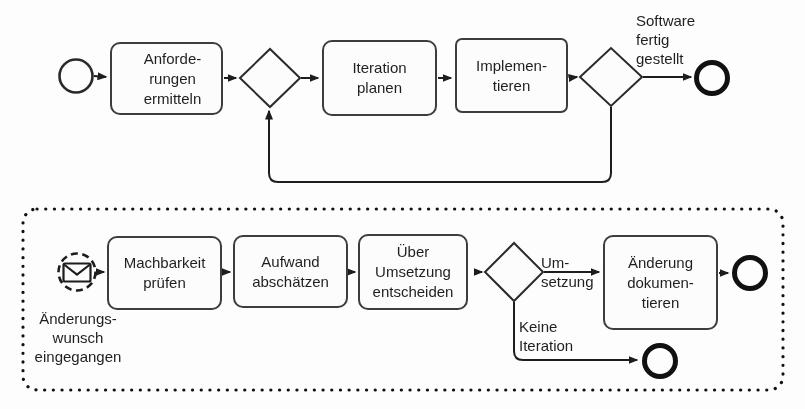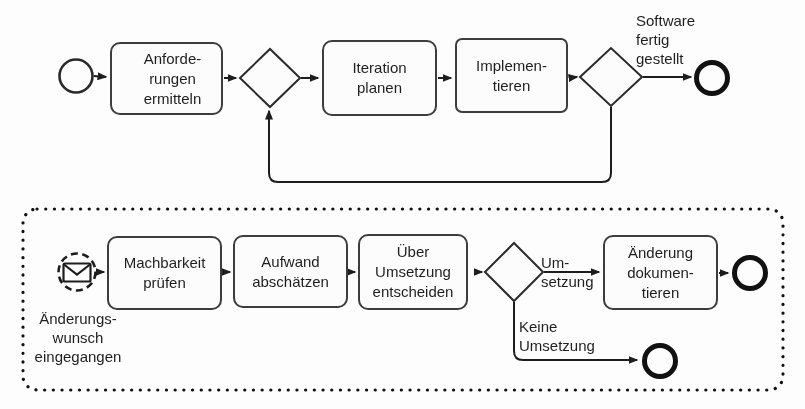--- a/index.html
+++ b/index.html
@@ -92,7 +92,7 @@
   <div class="task" style="left:358px; top:234px; width:110px; height:76px;">Über
 Umsetzung
 entscheiden</div>
-  <div class="task" style="left:603px; top:235px; width:115px; height:75px;text-align:center;">Änderung
+  <div class="task" style="left:603px; top:235px; width:115px; height:95px;text-align:center;">Änderung
 dokumen-
 tieren</div>
 

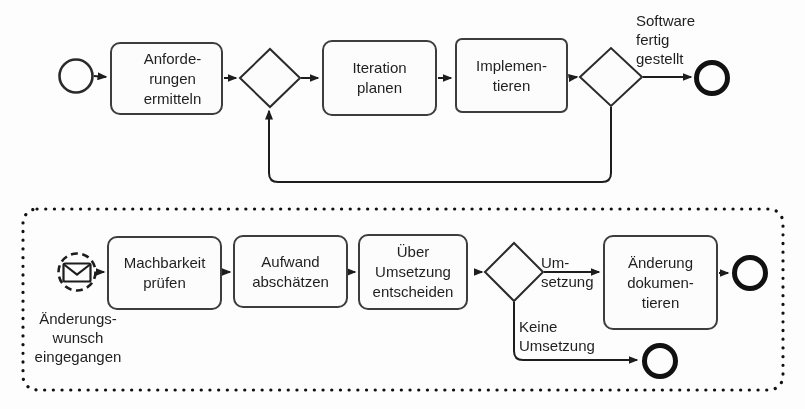--- a/index.html
+++ b/index.html
@@ -102,7 +102,7 @@
   <div class="lbl" style="left:541px; top:230px; width:70px;margin-top:23px;">Um-
 setzung</div>
   <div class="lbl" style="left:519px; top:317px; width:95px;">Keine
-Umsetzung</div>
+Iteration</div>
 
 </div>
 

